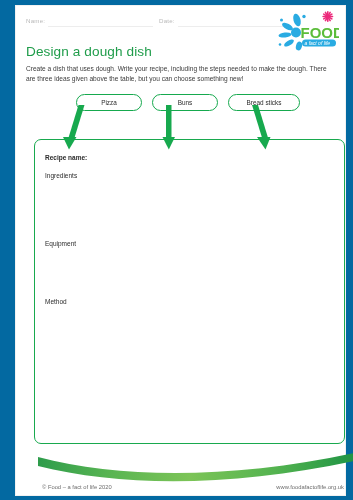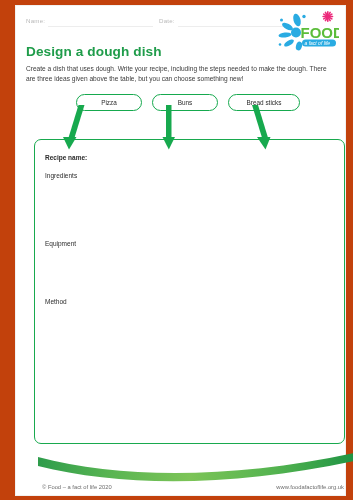--- a/index.html
+++ b/index.html
@@ -22,7 +22,7 @@
     left: 0; top: 0;
     width: 353px;
     height: 500px;
-    background: #c2410c;
+    background: #0369a1;
   }
   #sheet {
     position: absolute;

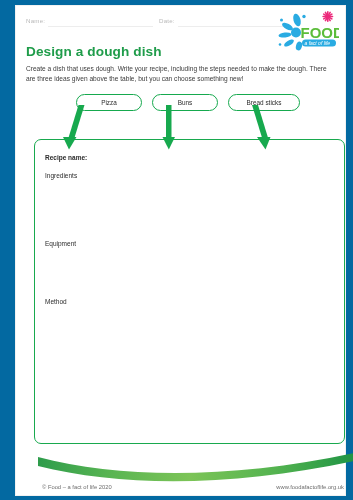--- a/index.html
+++ b/index.html
@@ -76,7 +76,7 @@
     left: 10px;
     top: 29px;
     font-size: 13.6px;
-    font-weight: bold;
+    font-weight: normal;
     color: #1f9c4a;
     letter-spacing: .1px;
   }

